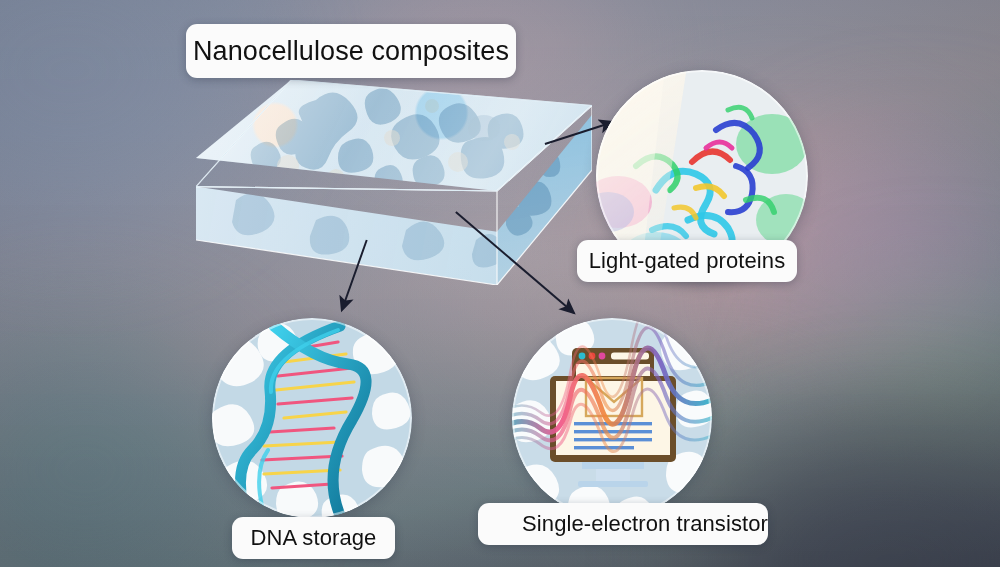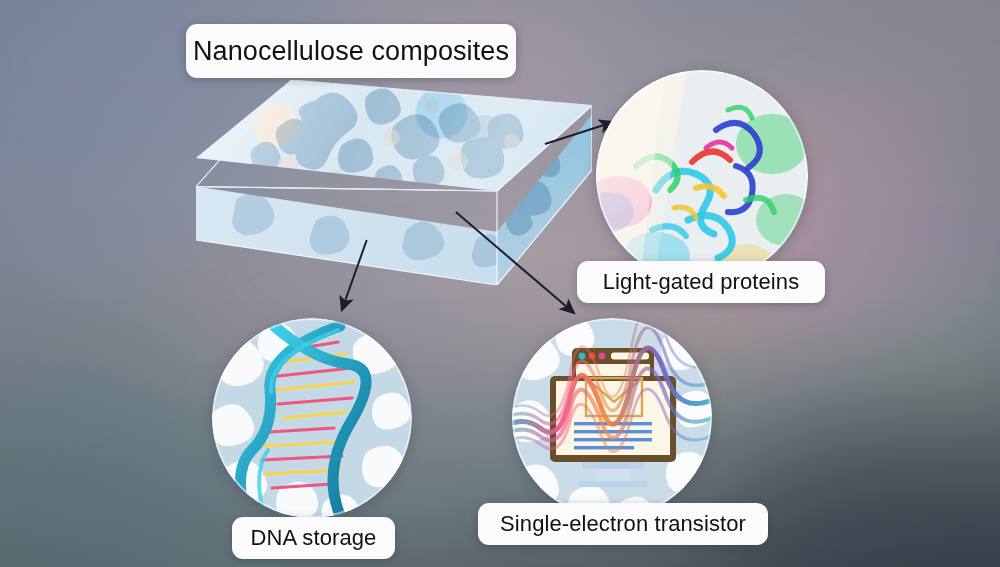--- a/index.html
+++ b/index.html
@@ -331,7 +331,7 @@
     <span>Nanocellulose composites</span>
   </div>
 
-  <div class="chip" style="left:577px;top:240px;width:248px;height:42px;font-size:22px;margin-top:21px;">
+  <div class="chip" style="left:577px;top:240px;width:220px;height:42px;font-size:22px;">
     <span>Light-gated proteins</span>
   </div>
 

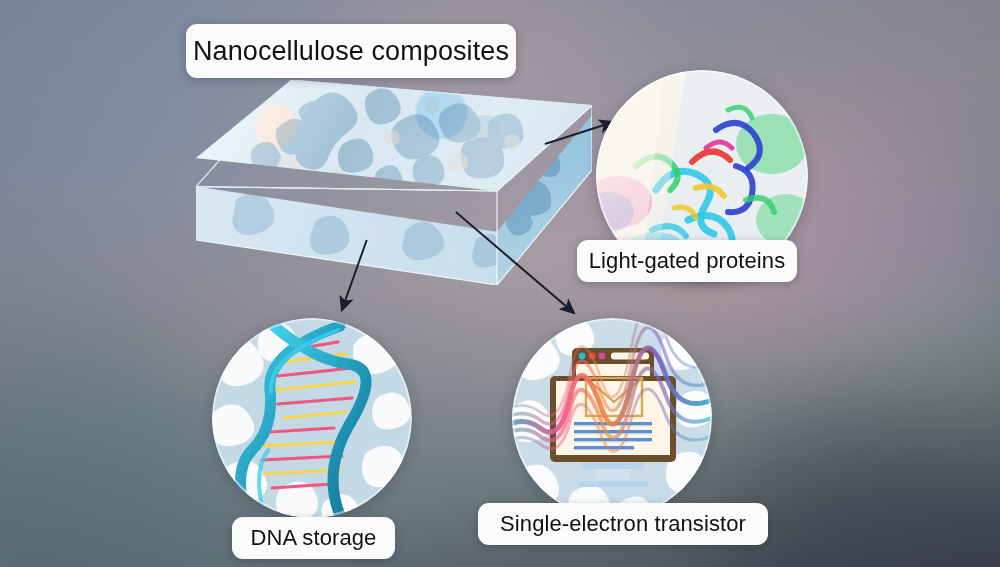--- a/index.html
+++ b/index.html
@@ -339,7 +339,7 @@
     <span>DNA storage</span>
   </div>
 
-  <div class="chip" style="left:478px;top:503px;width:290px;height:42px;font-size:22px;">
+  <div class="chip" style="left:478px;top:503px;width:290px;height:42px;font-size:22px;justify-content:flex-end;">
     <span>Single-electron transistor</span>
   </div>
 

